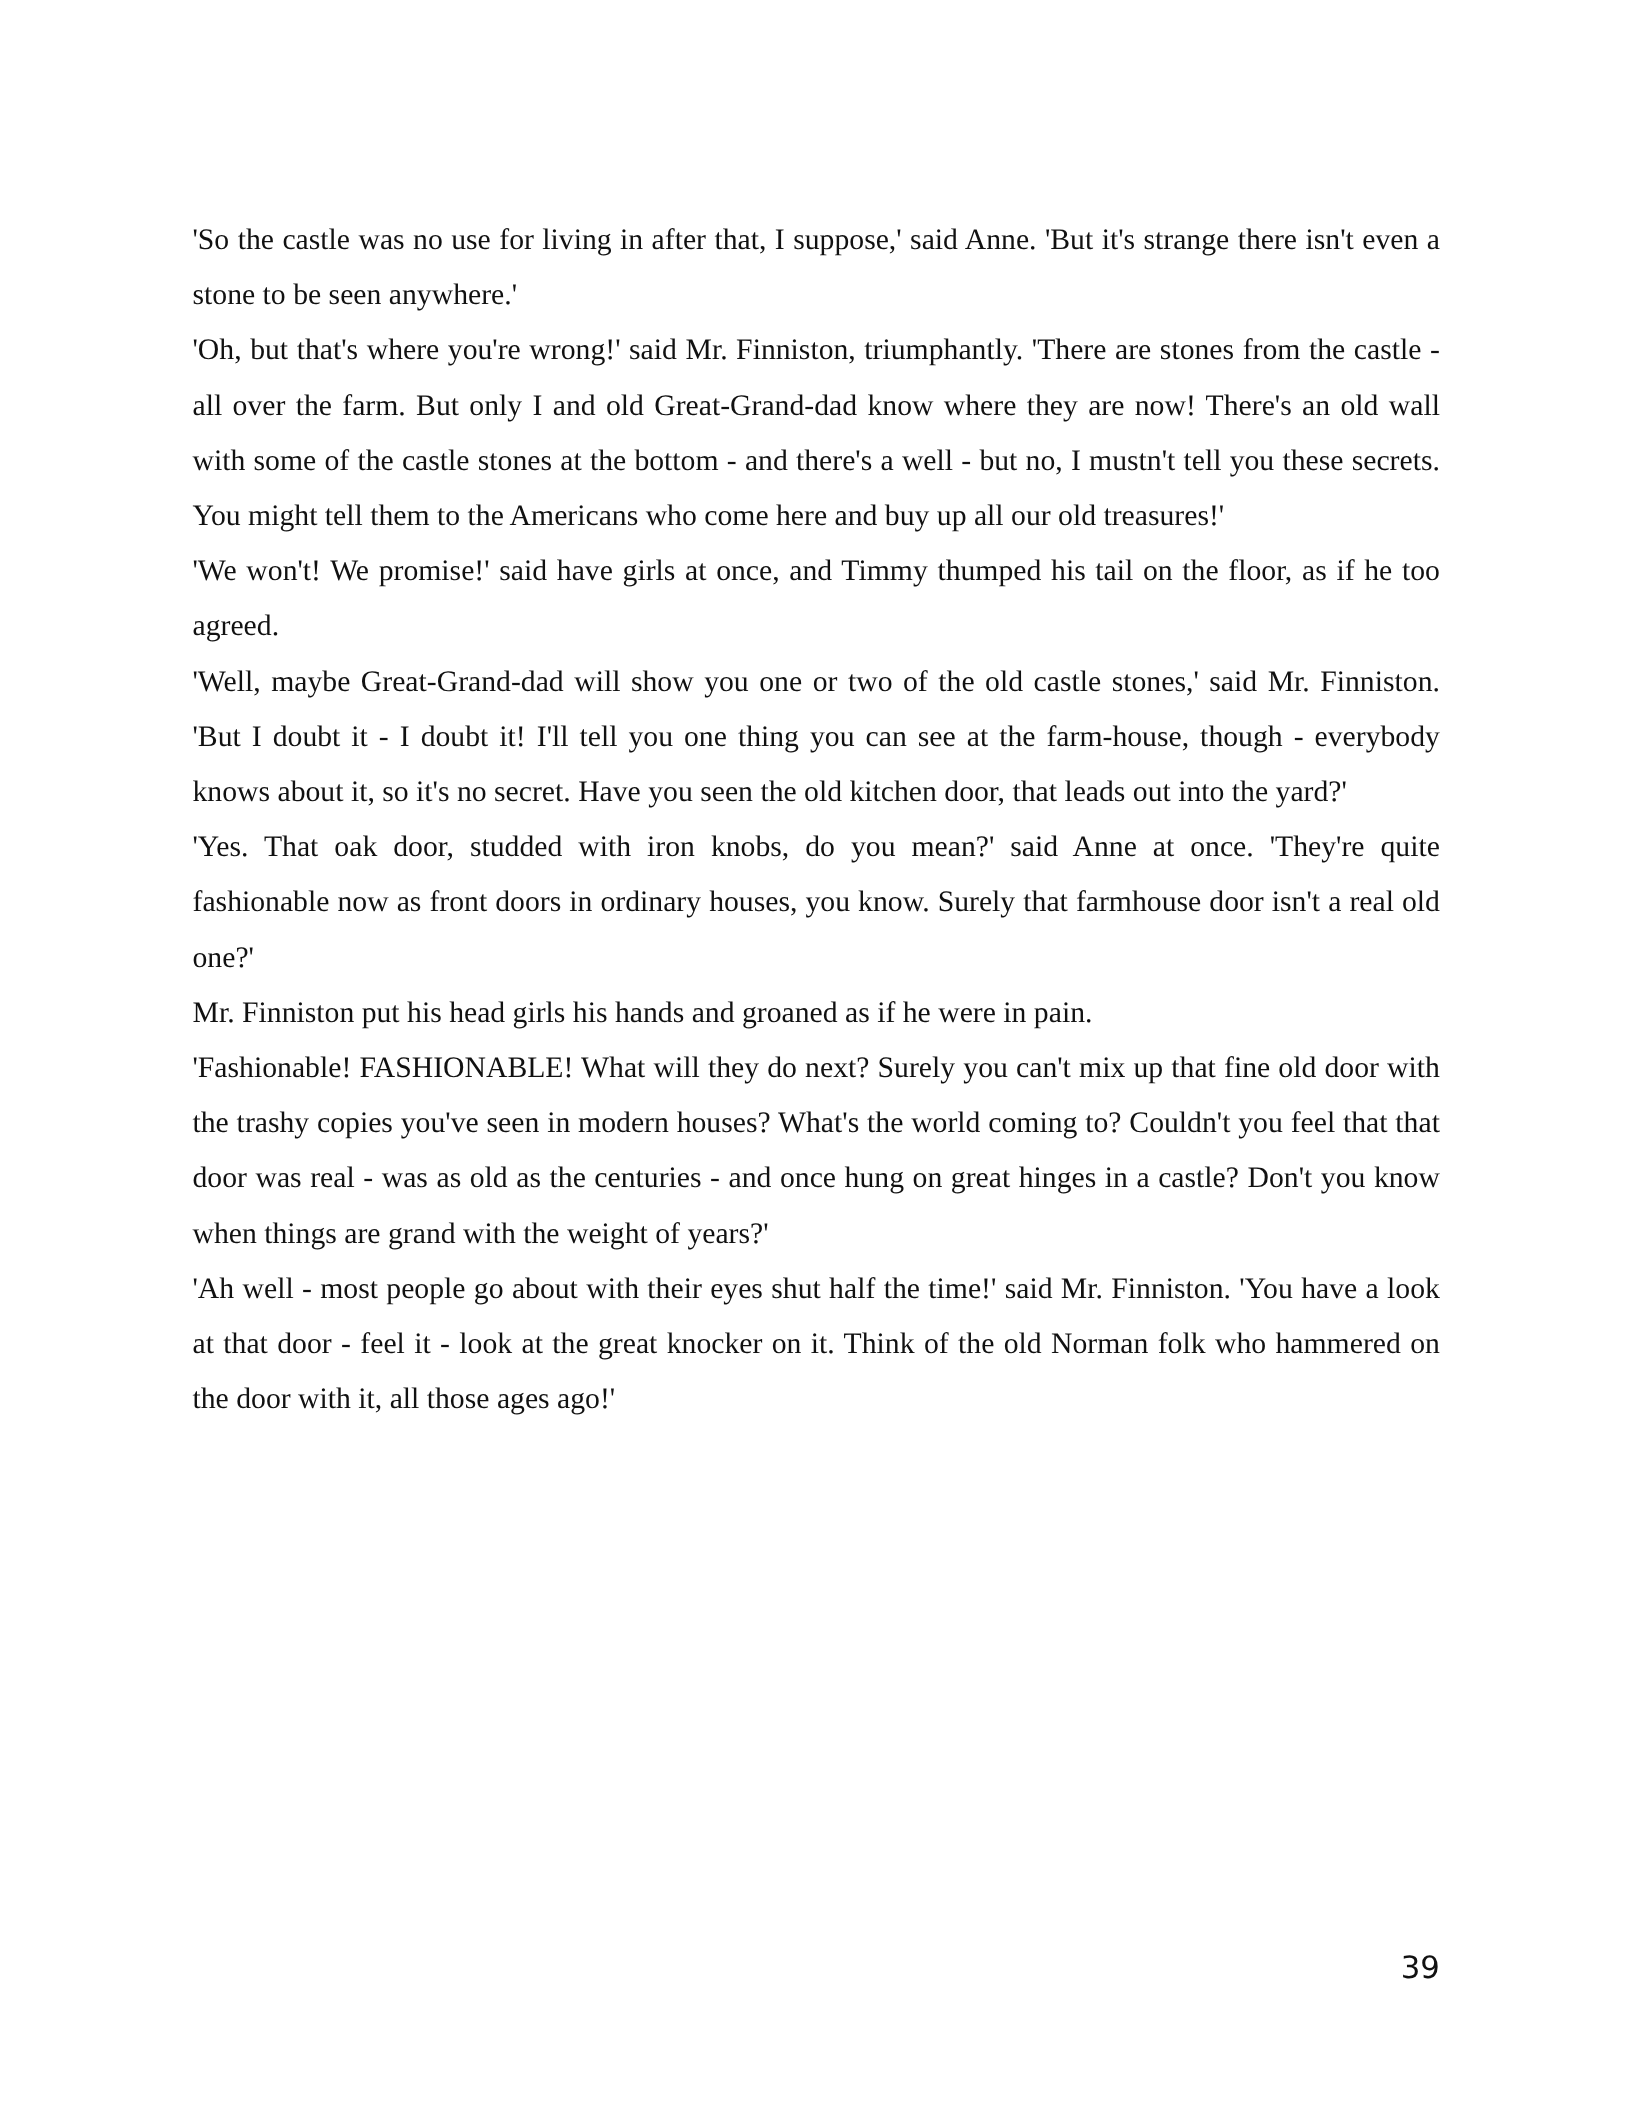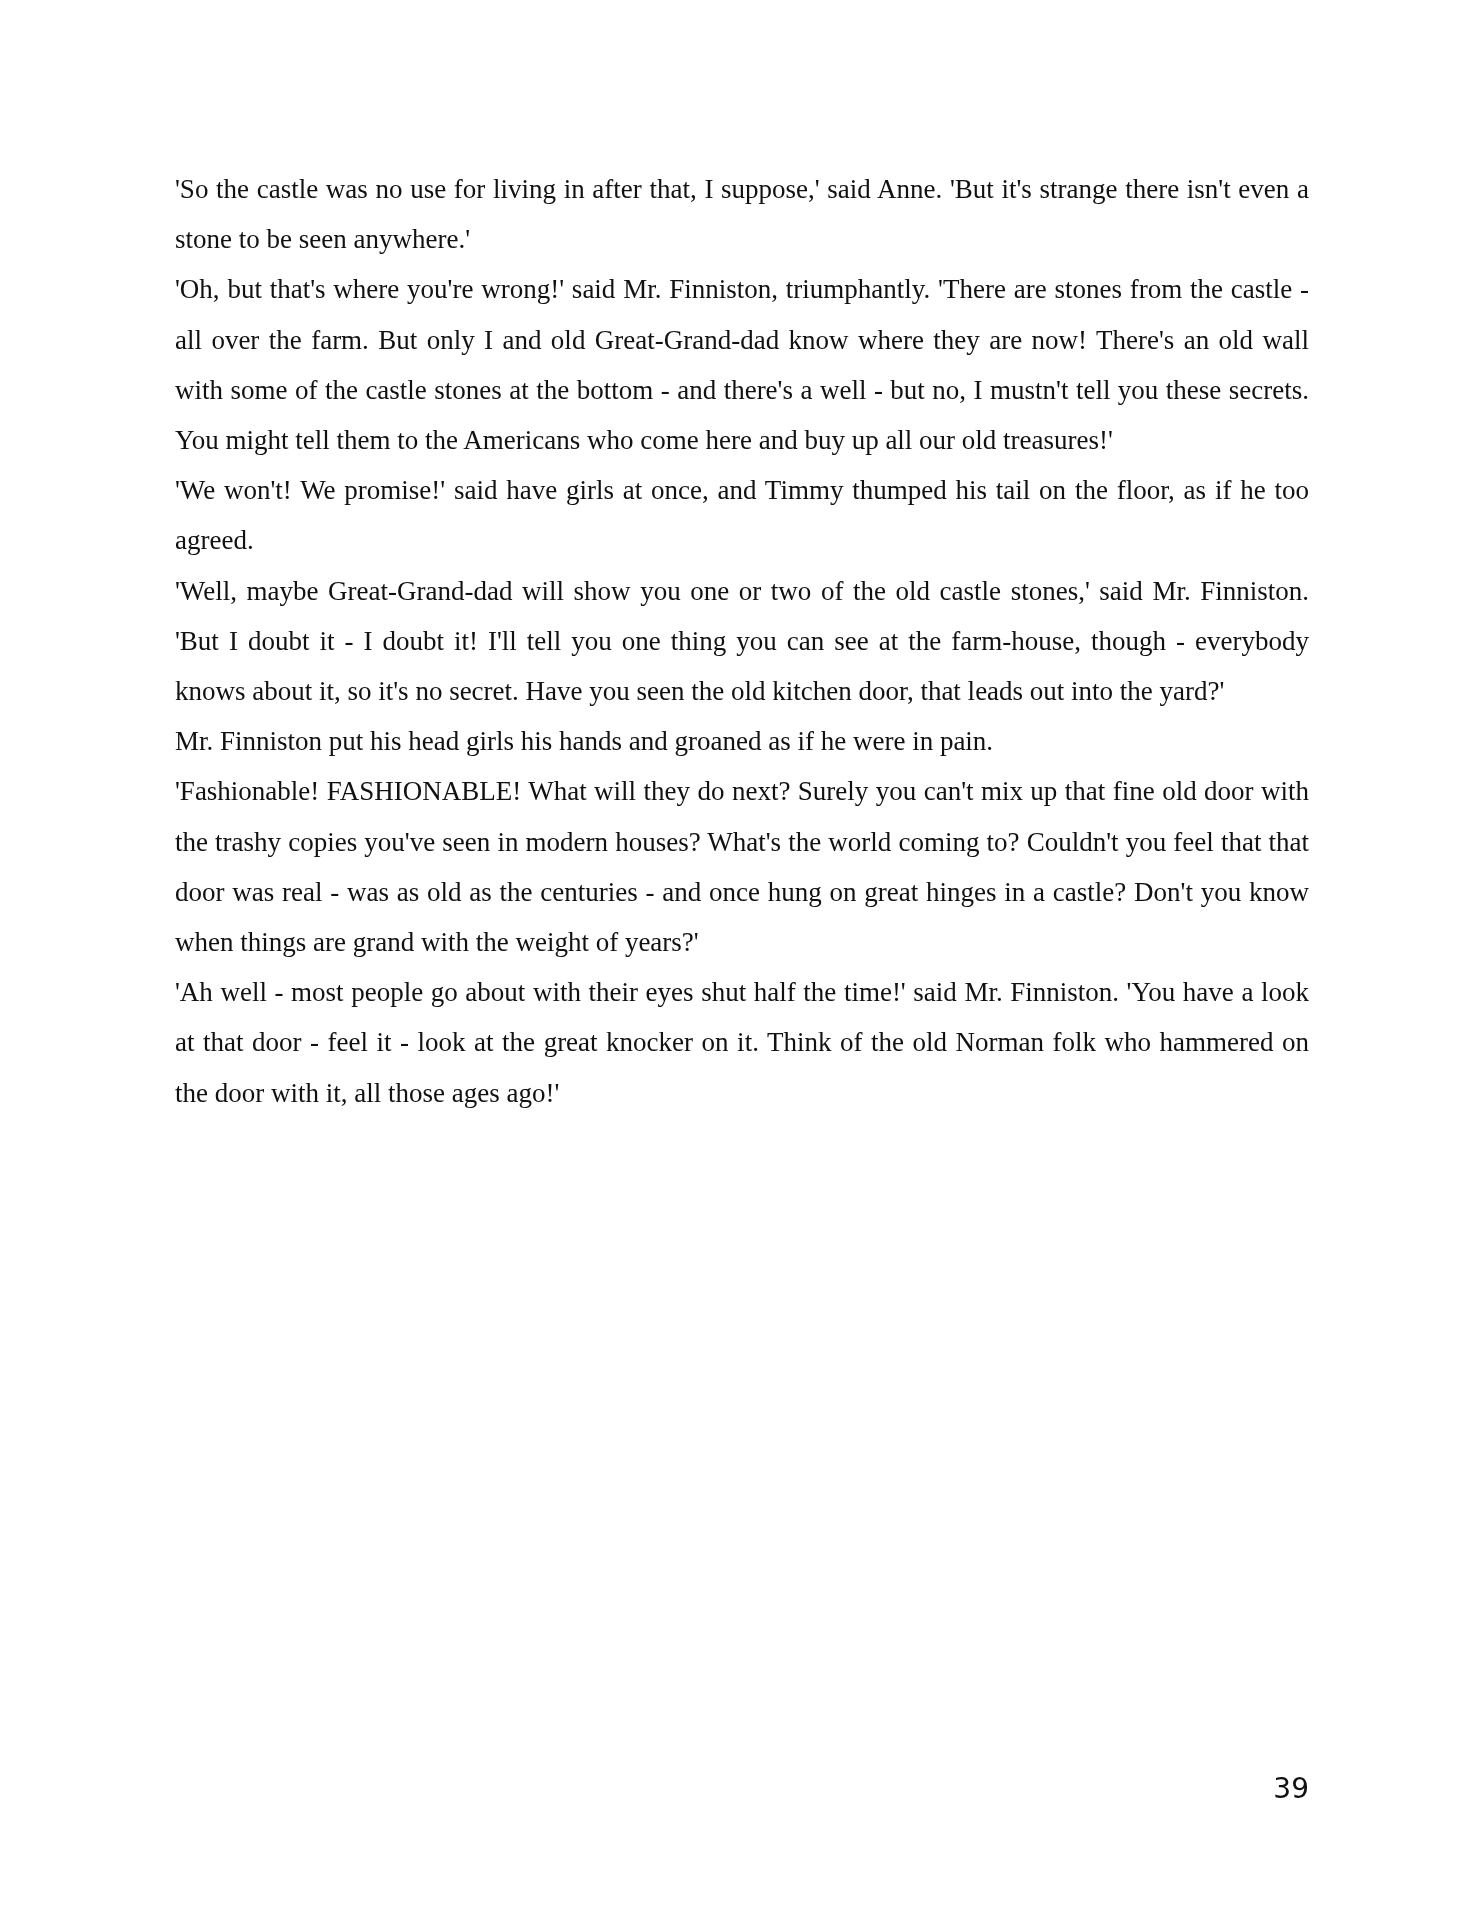--- a/index.html
+++ b/index.html
@@ -23,7 +23,7 @@
     .text-block {
       position: absolute;
       left: 175px;
-      top: 164px;
+      top: 192px;
       width: 1134px;
       font-family: "Liberation Serif", "DejaVu Serif", serif;
       font-size: 27px;

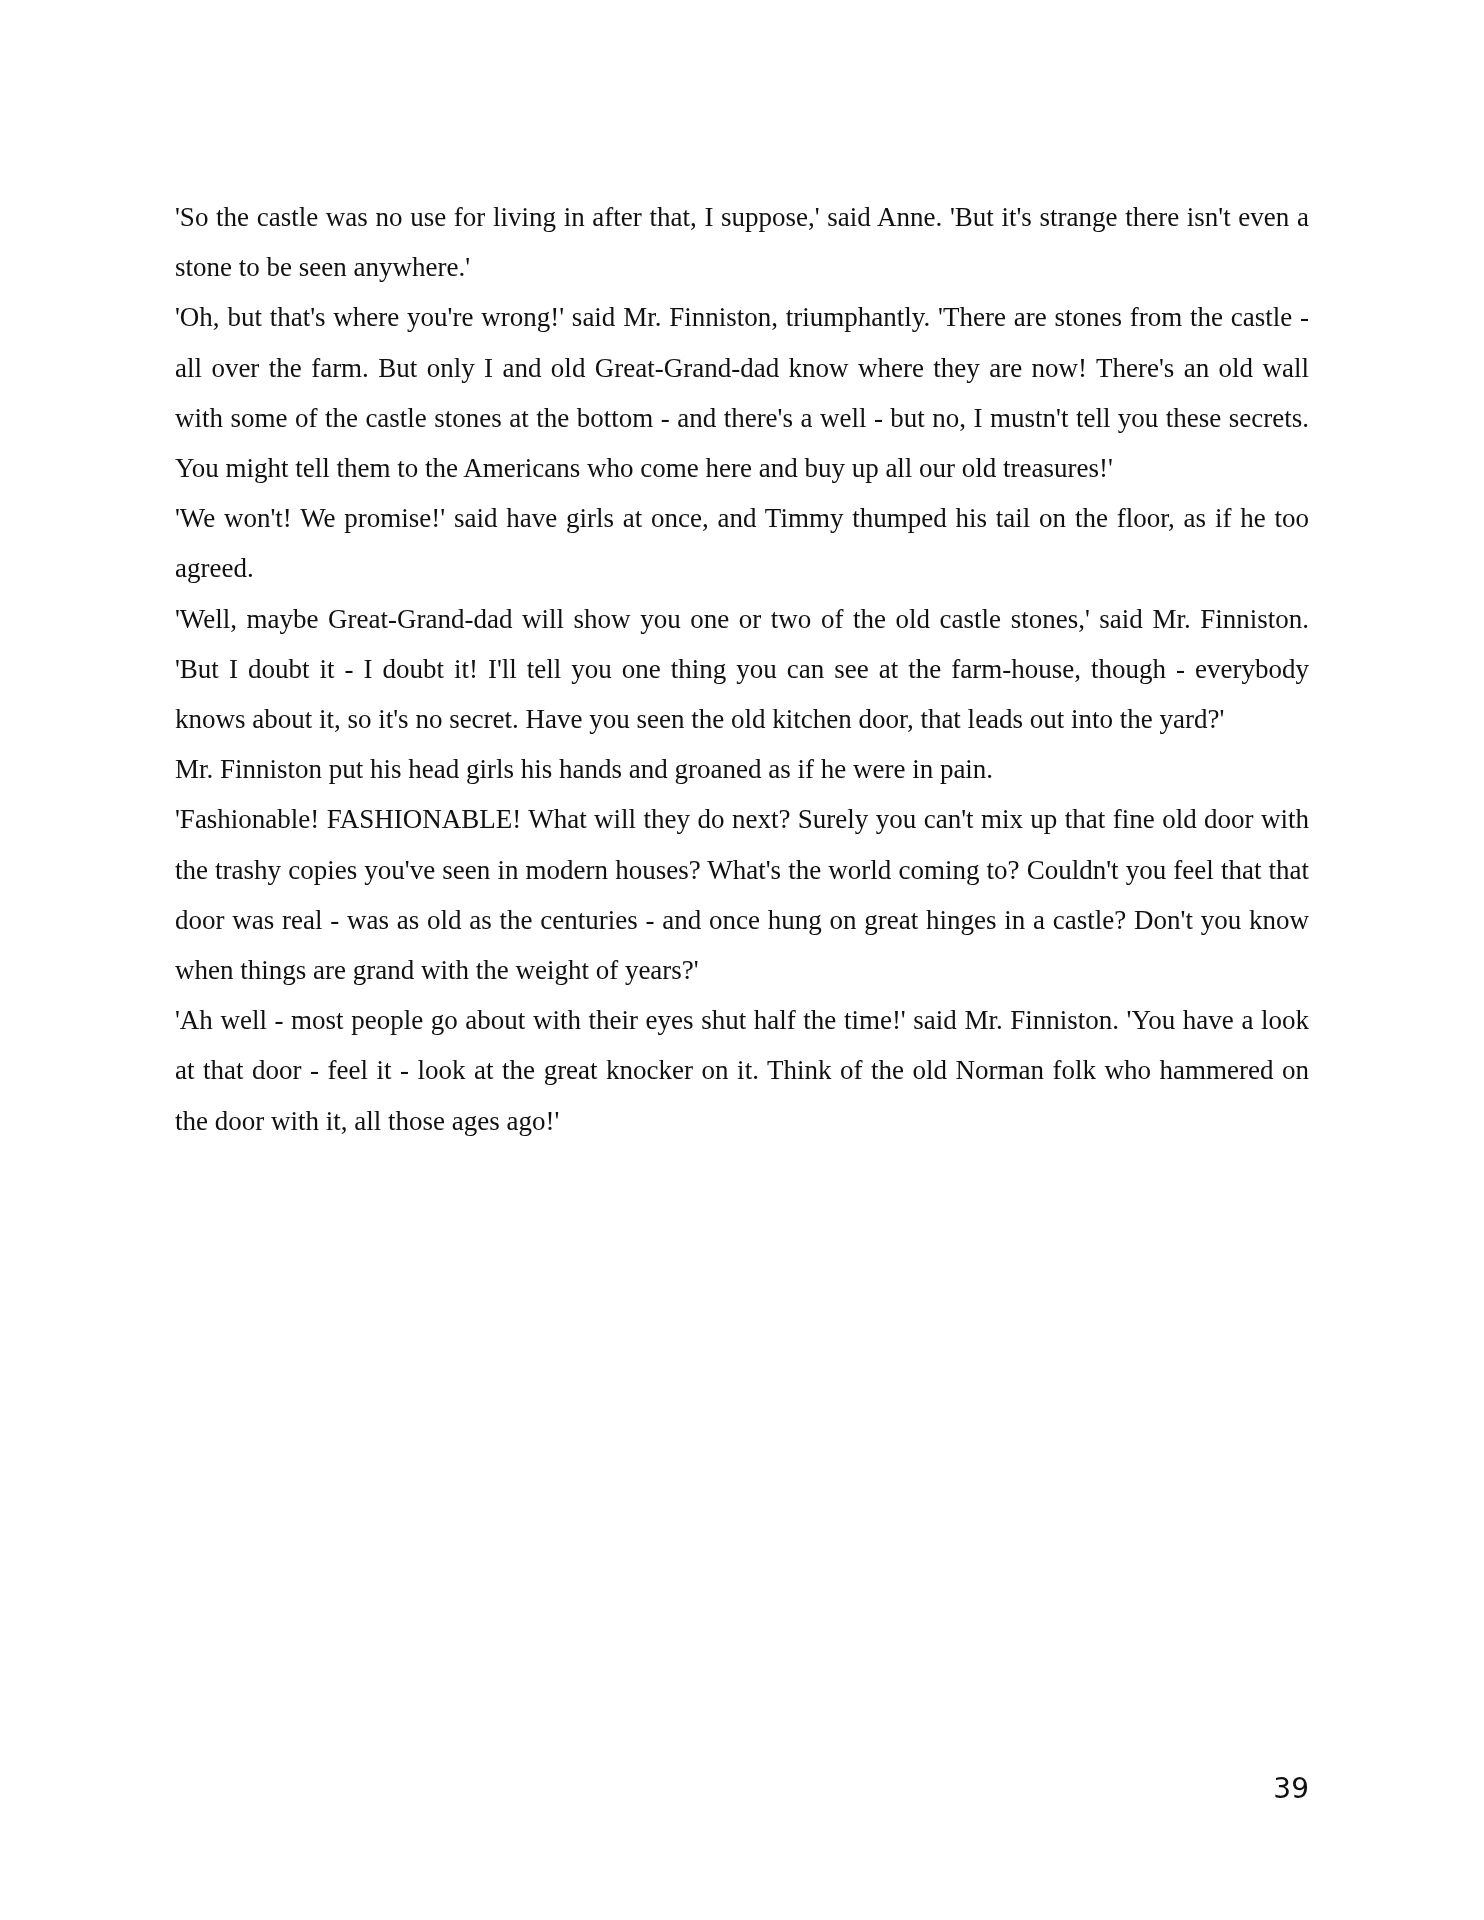--- a/index.html
+++ b/index.html
@@ -55,6 +55,7 @@
     <p class="para">'Oh, but that's where you're wrong!' said Mr. Finniston, triumphantly. 'There are stones from the castle - all over the farm. But only I and old Great-Grand-dad know where they are now! There's an old wall with some of the castle stones at the bottom - and there's a well - but no, I mustn't tell you these secrets. You might tell them to the Americans who come here and buy up all our old treasures!'</p>
     <p class="para">'We won't! We promise!' said have girls at once, and Timmy thumped his tail on the floor, as if he too agreed.</p>
     <p class="para">'Well, maybe Great-Grand-dad will show you one or two of the old castle stones,' said Mr. Finniston. 'But I doubt it - I doubt it! I'll tell you one thing you can see at the farm-house, though - everybody knows about it, so it's no secret. Have you seen the old kitchen door, that leads out into the yard?'</p>
+    <p class="para">'Yes. That oak door, studded with iron knobs, do you mean?' said Anne at once. 'They're quite fashionable now as front doors in ordinary houses, you know. Surely that farmhouse door isn't a real old one?'</p>
     <p class="para">Mr. Finniston put his head girls his hands and groaned as if he were in pain.</p>
     <p class="para">'Fashionable! FASHIONABLE! What will they do next? Surely you can't mix up that fine old door with the trashy copies you've seen in modern houses? What's the world coming to? Couldn't you feel that that door was real - was as old as the centuries - and once hung on great hinges in a castle? Don't you know when things are grand with the weight of years?'</p>
     <p class="para">'Ah well - most people go about with their eyes shut half the time!' said Mr. Finniston. 'You have a look at that door - feel it - look at the great knocker on it. Think of the old Norman folk who hammered on the door with it, all those ages ago!'</p>

